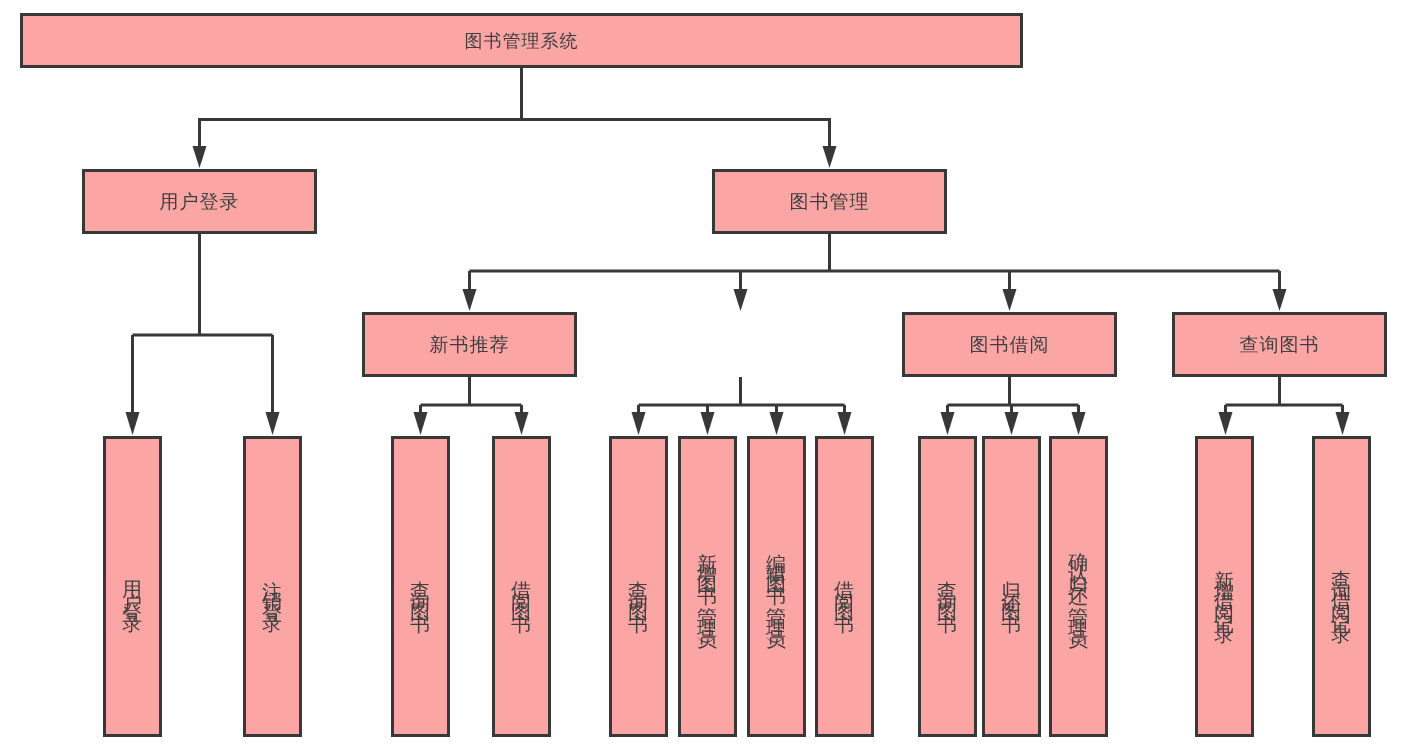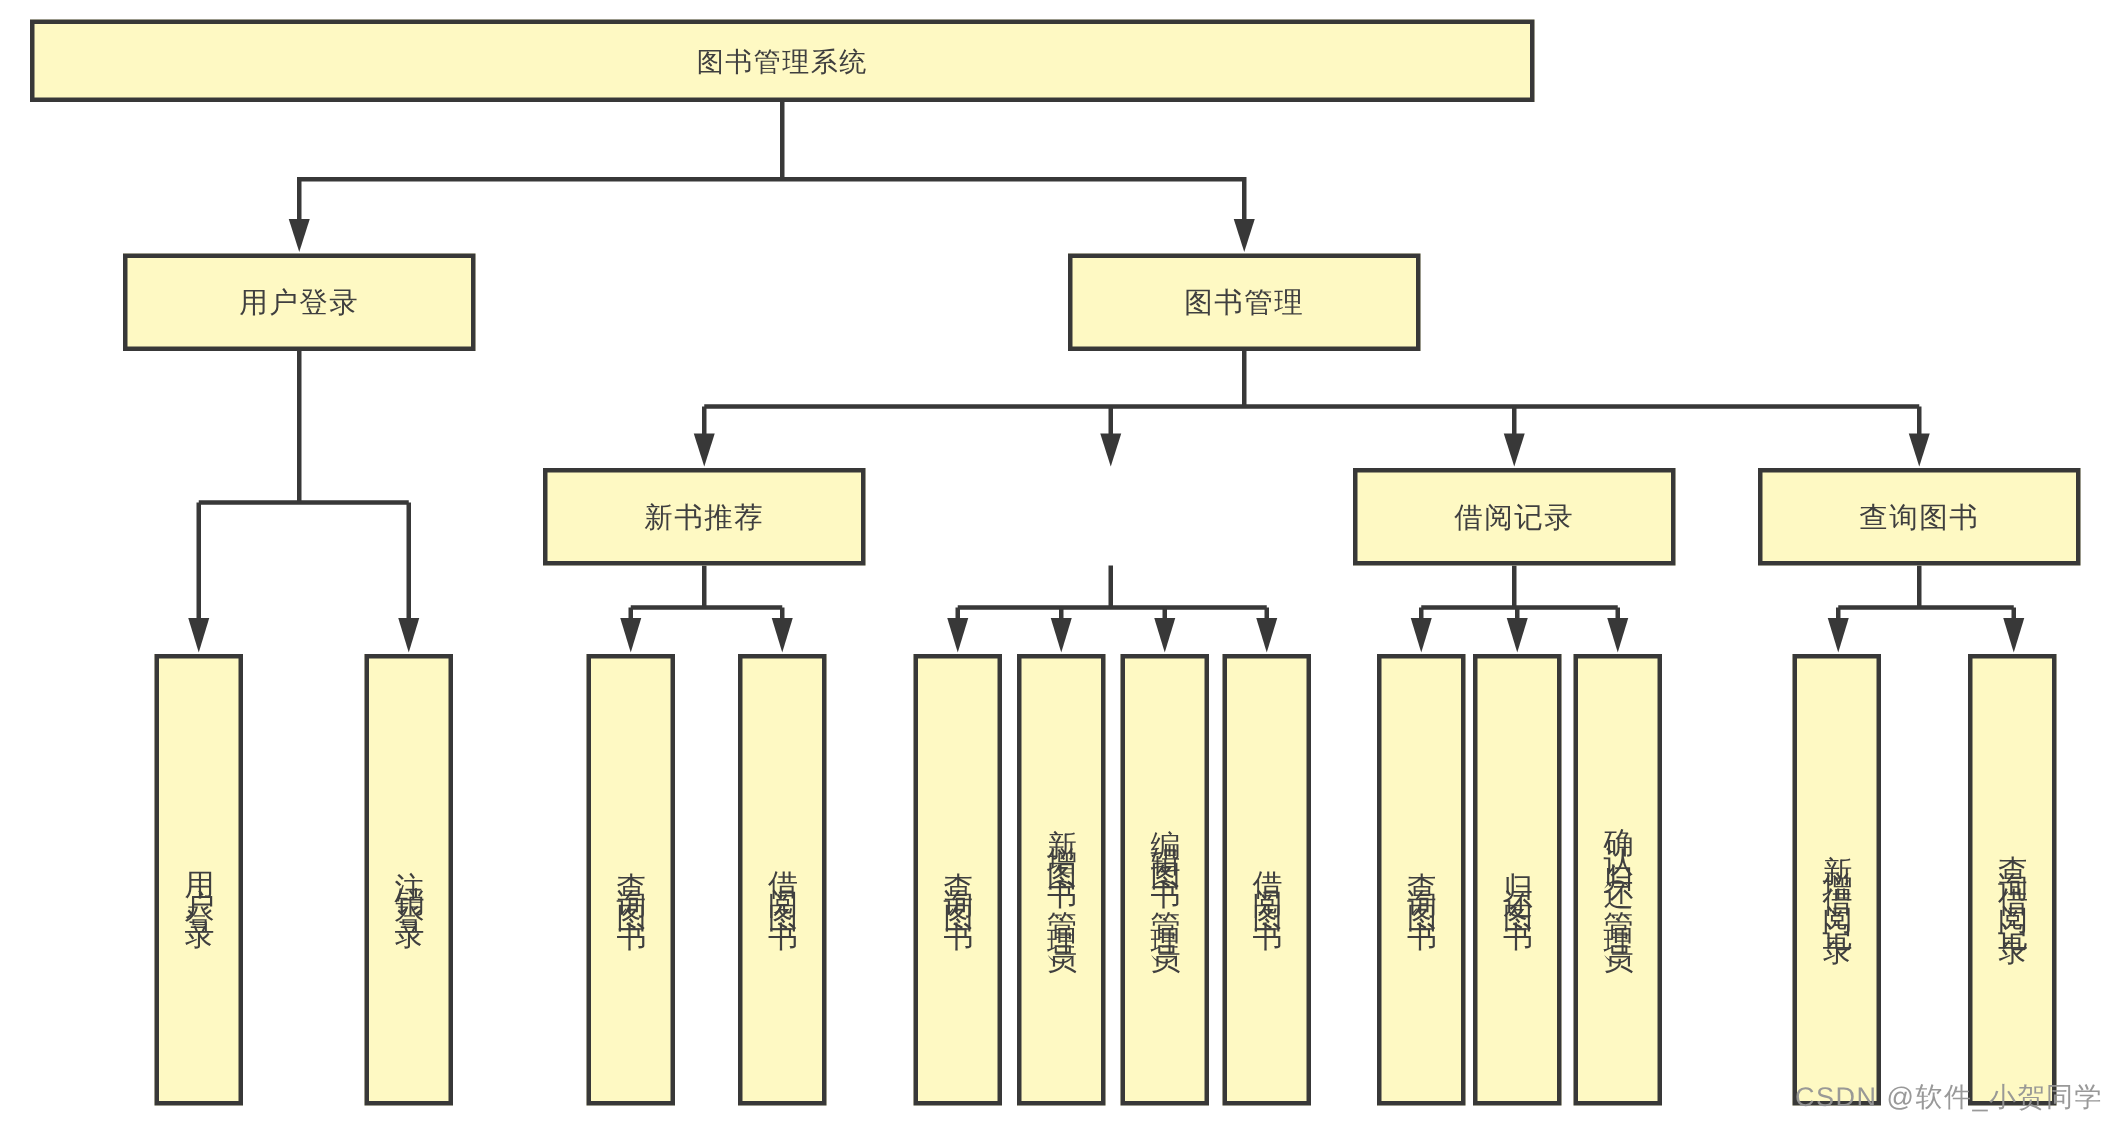--- a/index.html
+++ b/index.html
@@ -14,7 +14,7 @@
   .box{
     position:absolute;
     box-sizing:border-box;
-    background:#fef9c3;
+    background:#fca5a5;
     border:3px solid #383838;
     display:flex;
     align-items:center;

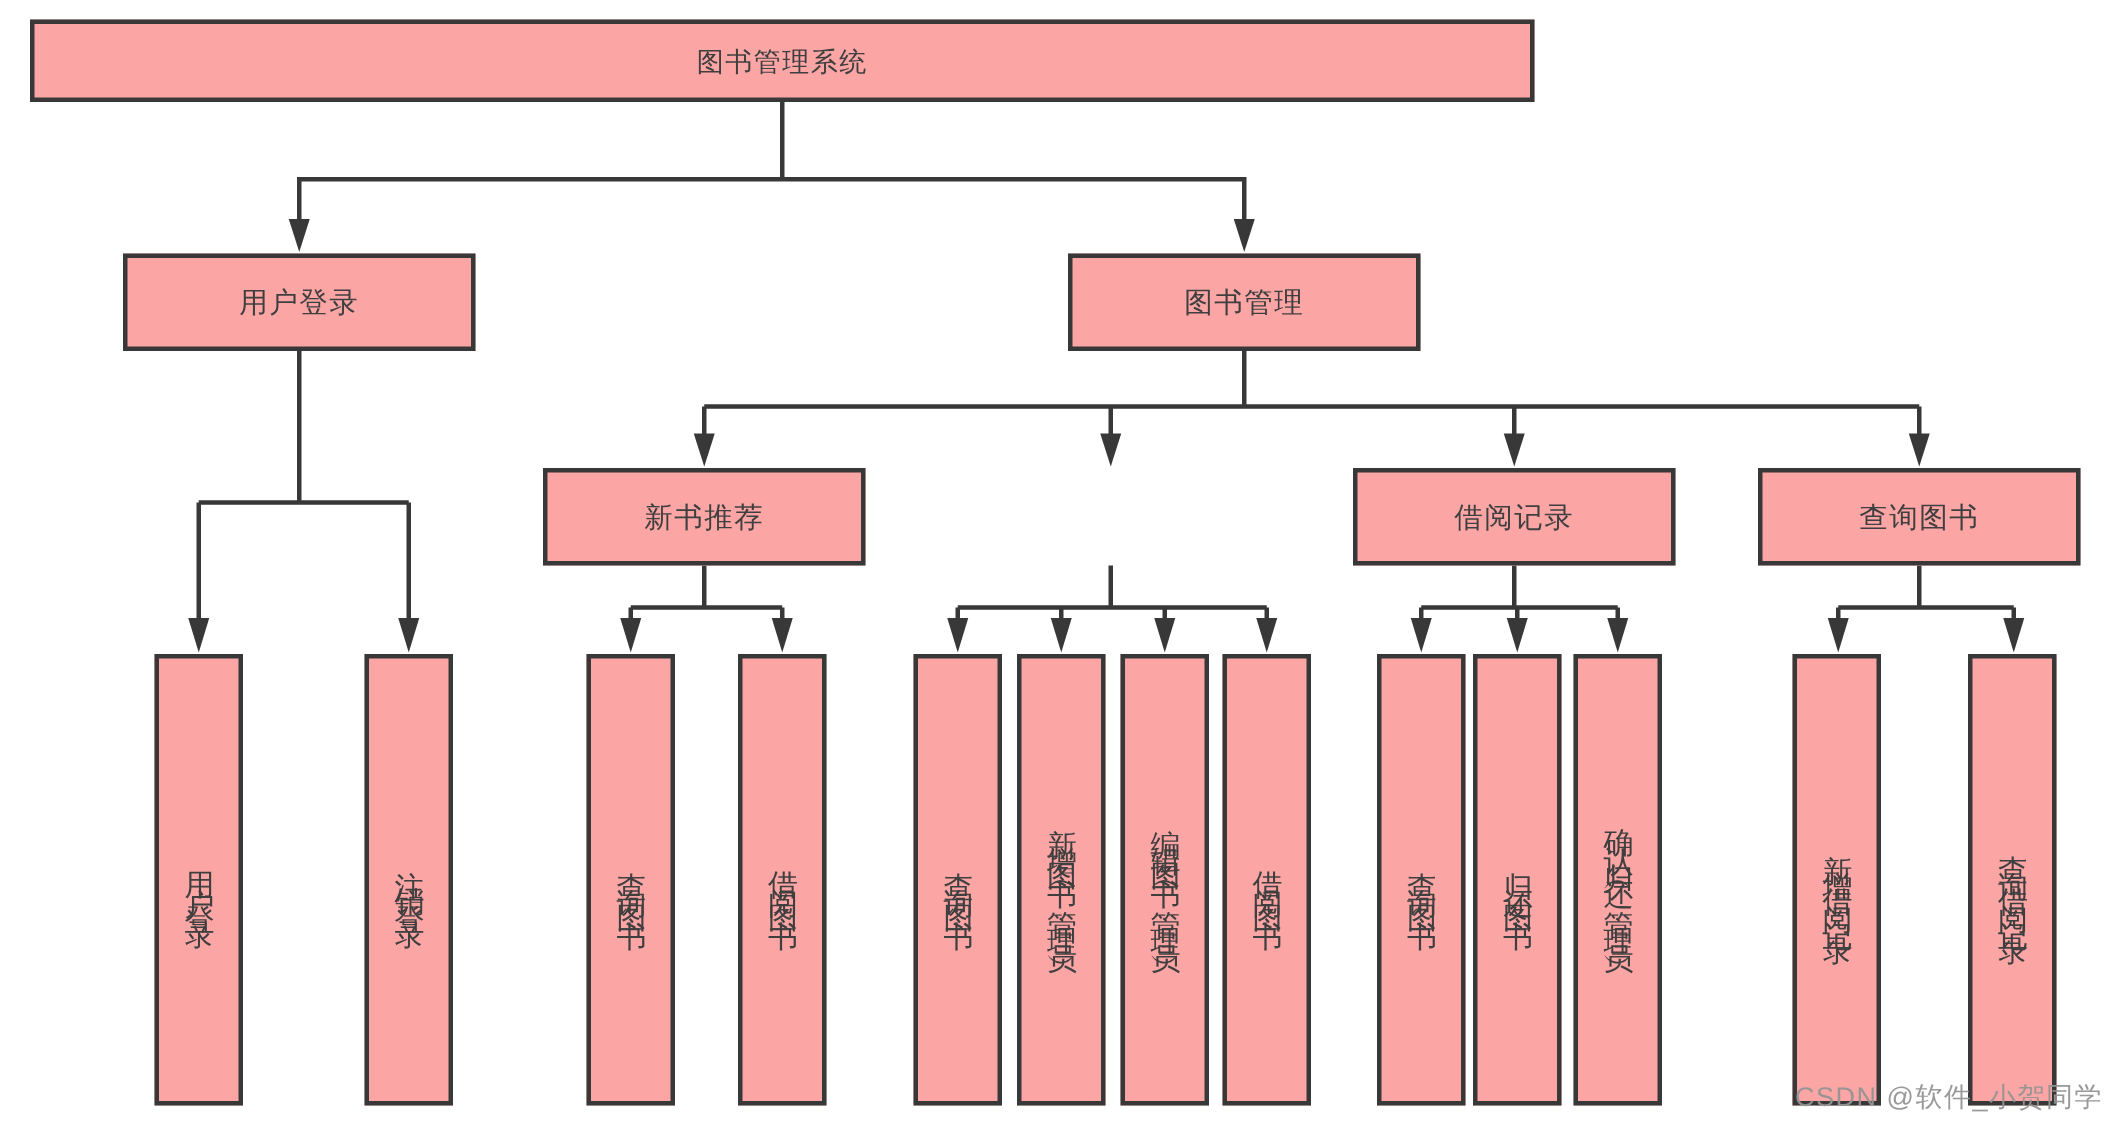--- a/index.html
+++ b/index.html
@@ -102,7 +102,7 @@
     <span>新书推荐</span>
   </div>
   <div class="box h" style="left:902px;top:312px;width:215px;height:65px">
-    <span>借阅记录</span>
+    <span>图书借阅</span>
   </div>
   <div class="box h" style="left:1172px;top:312px;width:215px;height:65px">
     <span>查询图书</span>

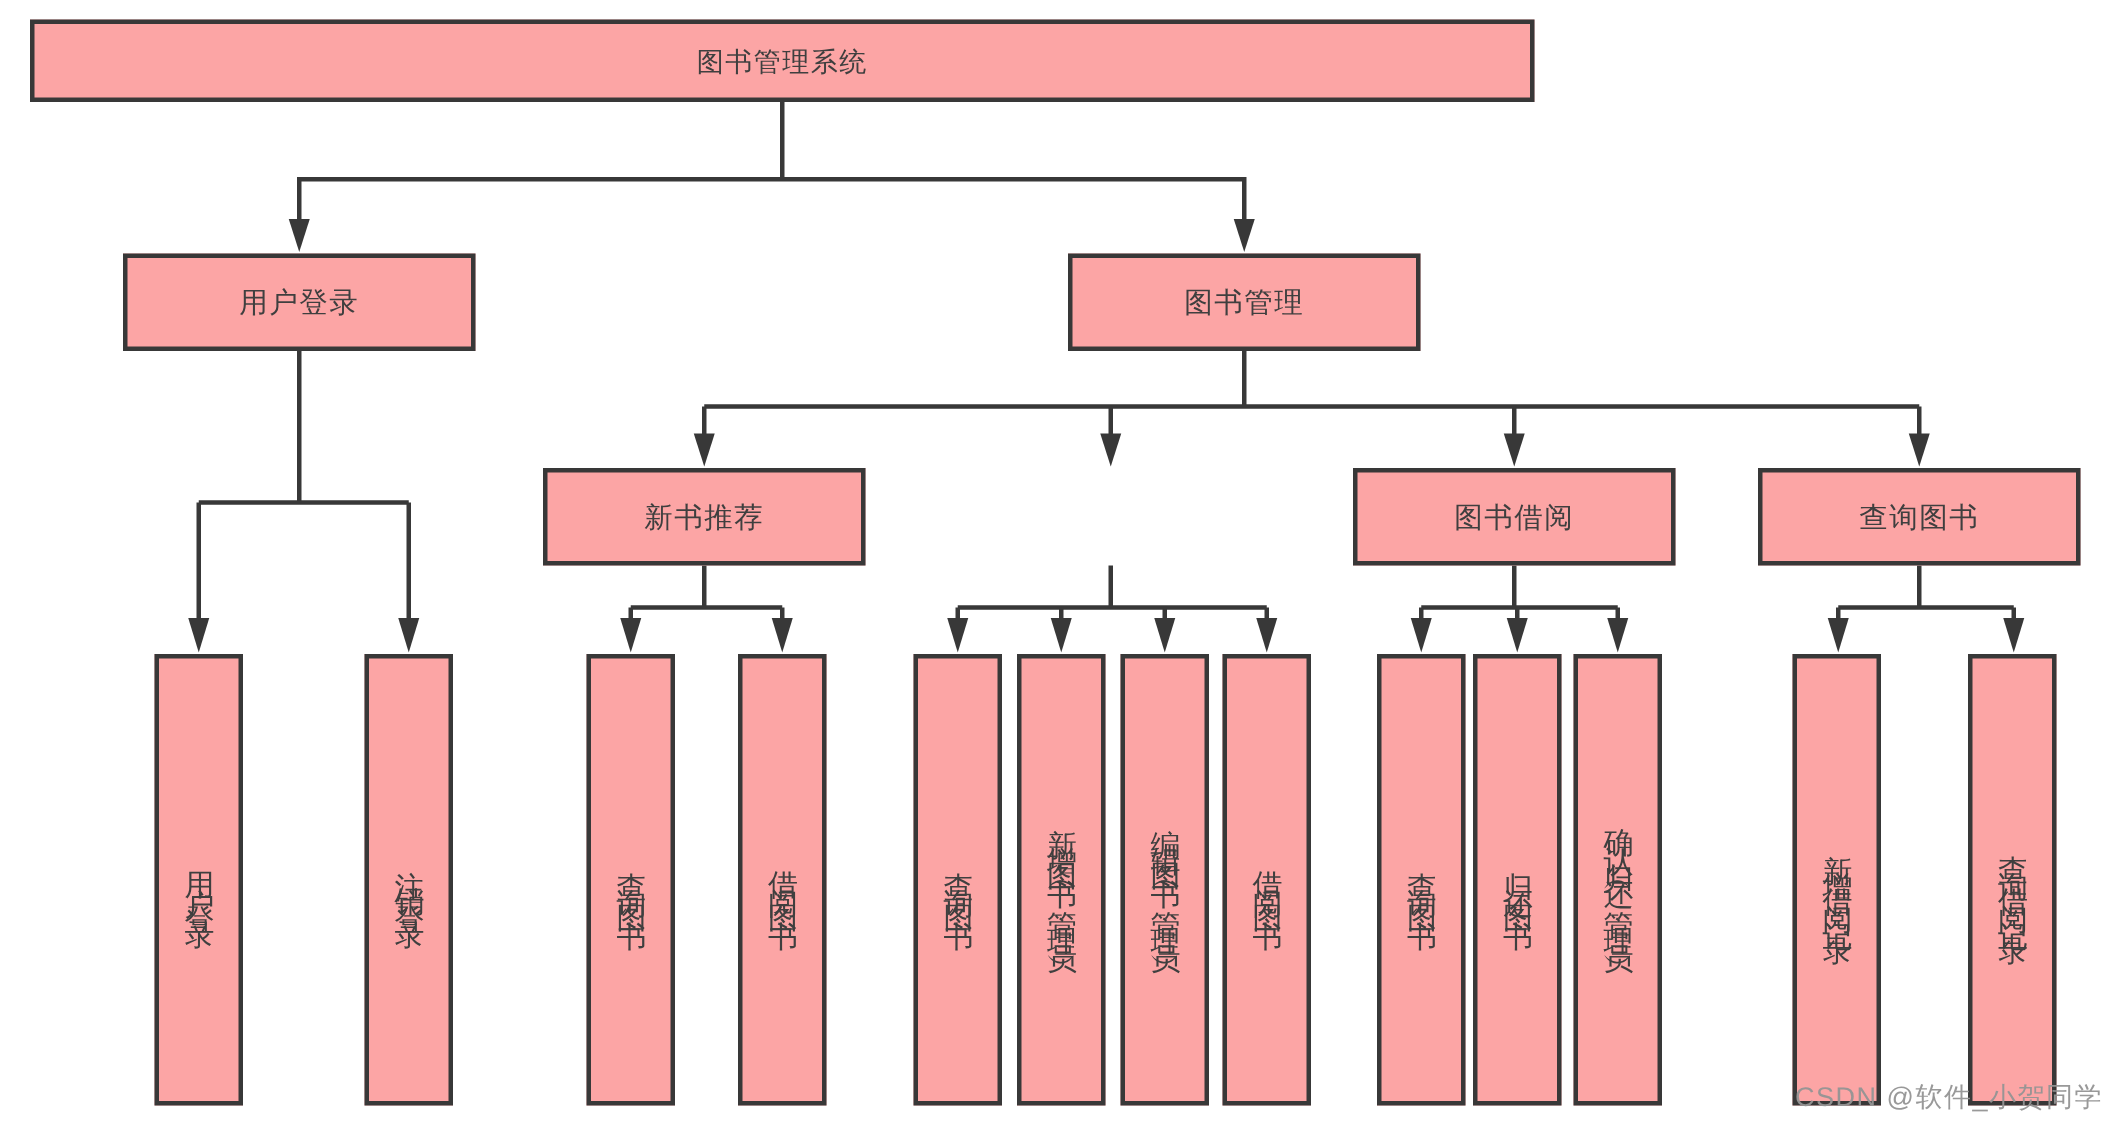--- a/index.html
+++ b/index.html
@@ -152,7 +152,6 @@
     <span>查询借阅记录</span>
   </div>
 
-  <div class="watermark">CSDN @软件_小贺同学</div>
 
 </div>
 

